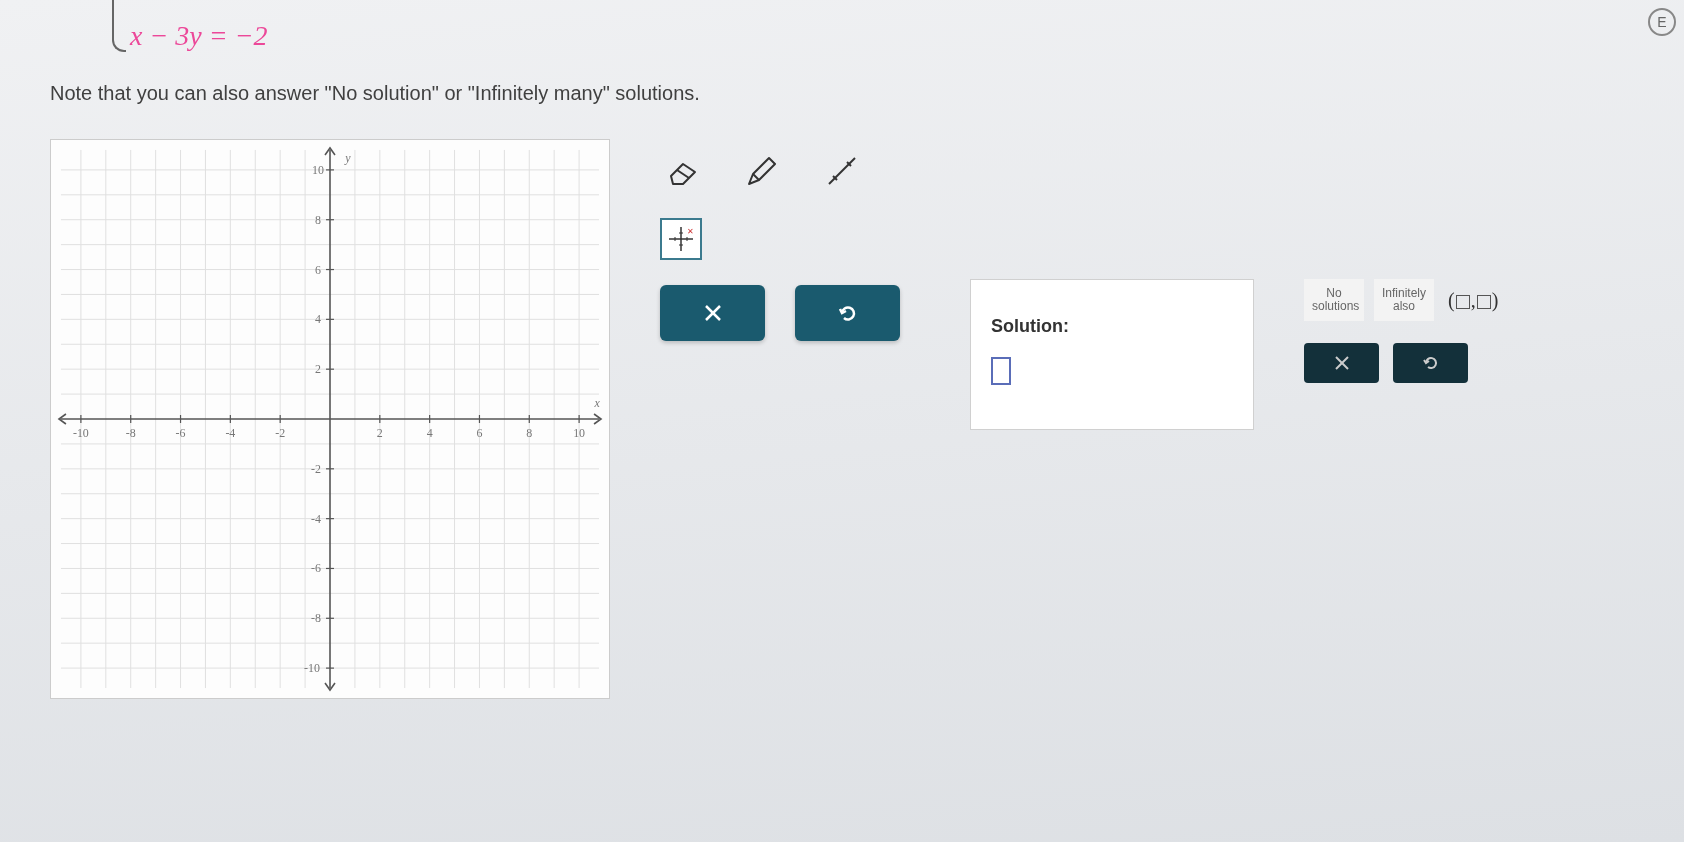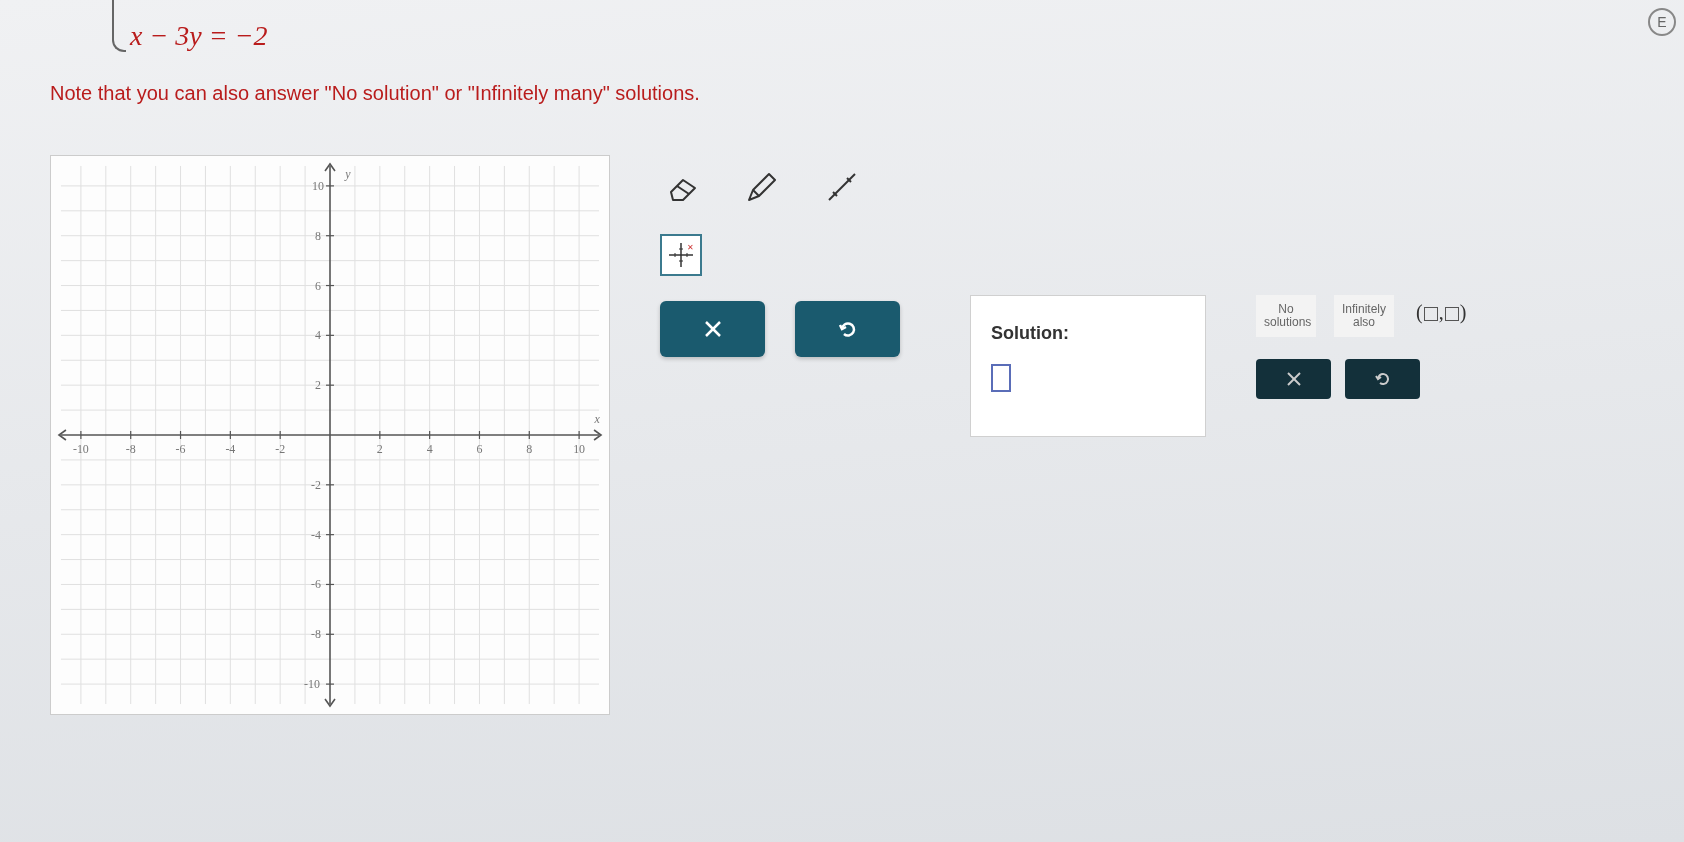--- a/index.html
+++ b/index.html
@@ -17,7 +17,7 @@
       font-family: 'Times New Roman', serif;
       font-style: italic;
       font-size: 28px;
-      color: #b91c1c;
+      color: #ec4899;
       margin-left: 80px;
       margin-bottom: 30px;
       position: relative;

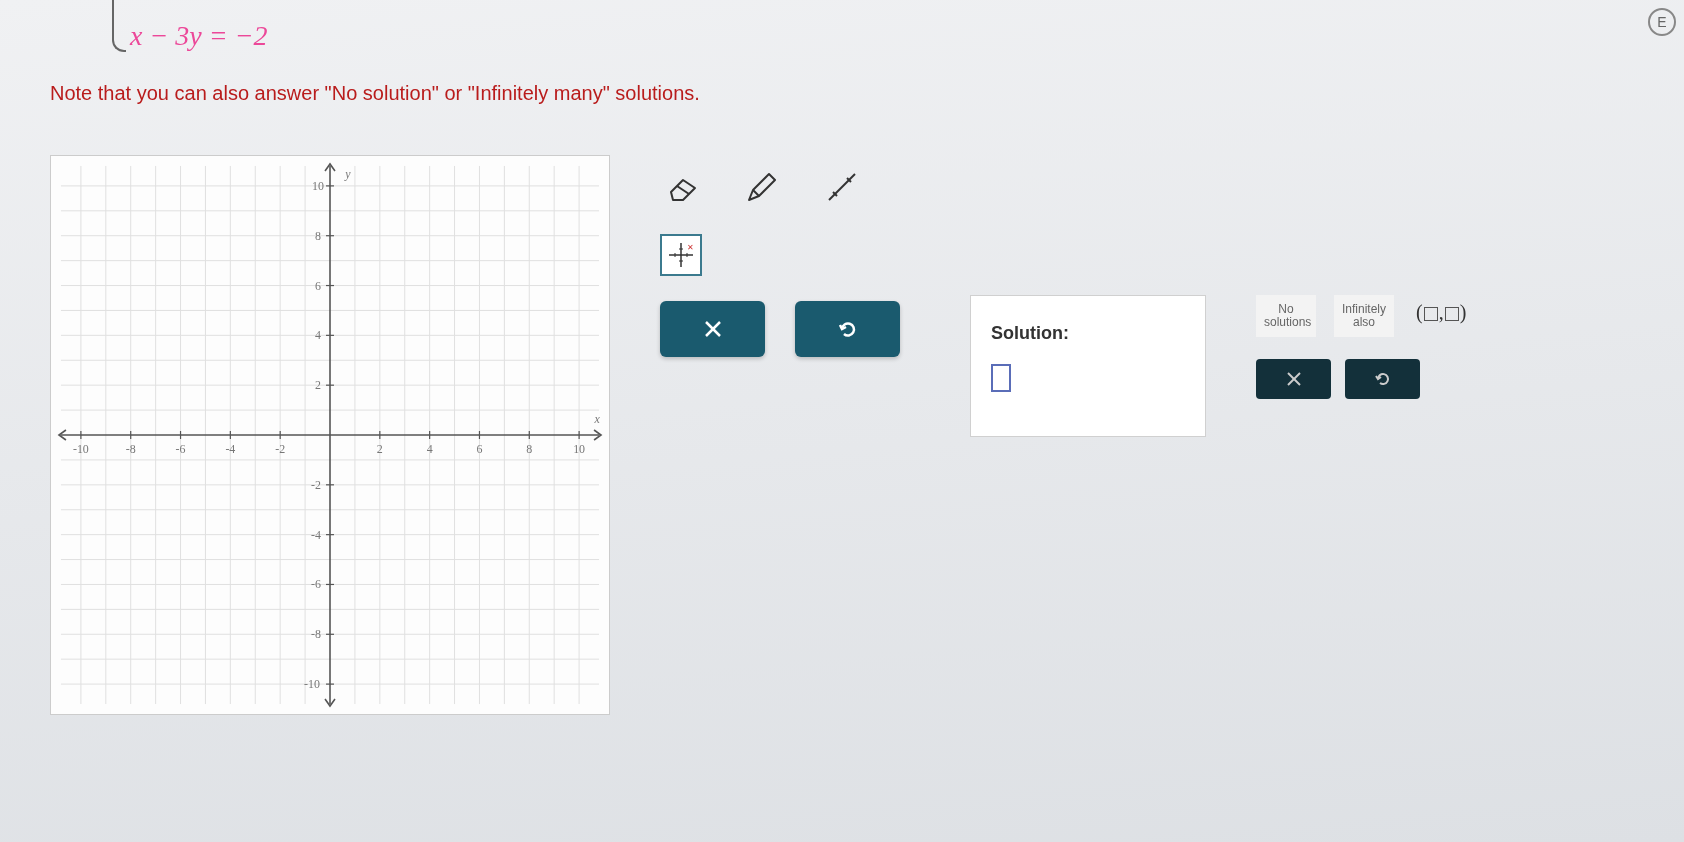--- a/index.html
+++ b/index.html
@@ -35,8 +35,8 @@
     }
     .note {
       font-size: 20px;
-      color: #b91c1c;
-      margin-bottom: 50px;
+      color: #404040;
+      margin-bottom: 34px;
     }
     .main-layout {
       display: flex;

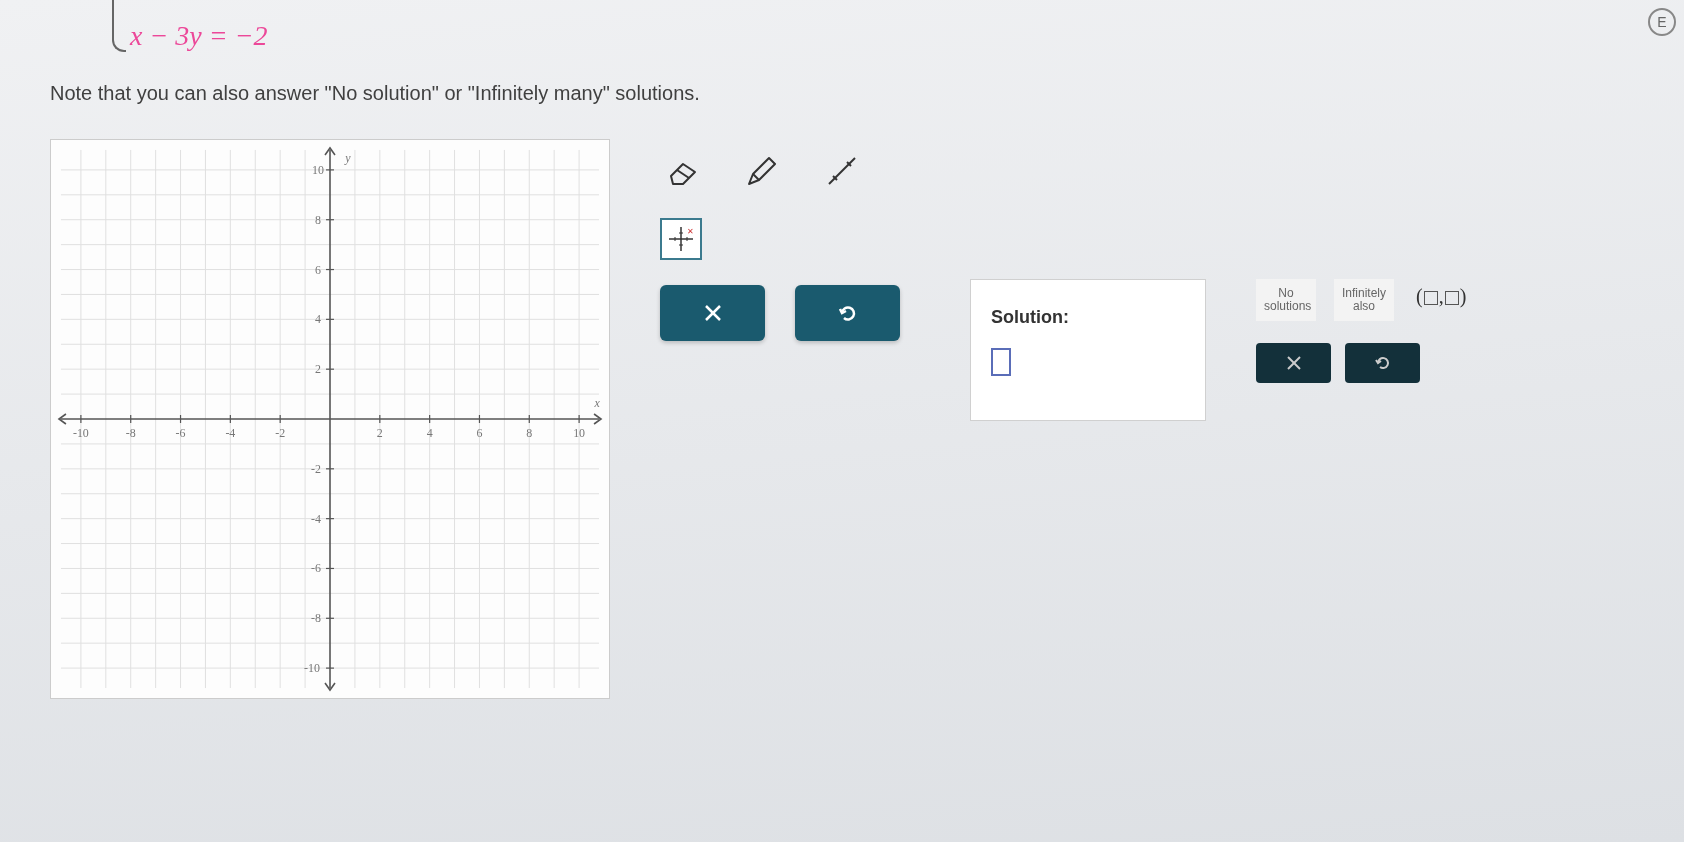--- a/index.html
+++ b/index.html
@@ -133,9 +133,9 @@
     }
     .answer-row {
       display: flex;
-      gap: 18px;
+      gap: 10px;
       margin-bottom: 22px;
-      align-items: flex-start;
+      align-items: center;
     }
     .answer-opt {
       background: #f3f3f3;

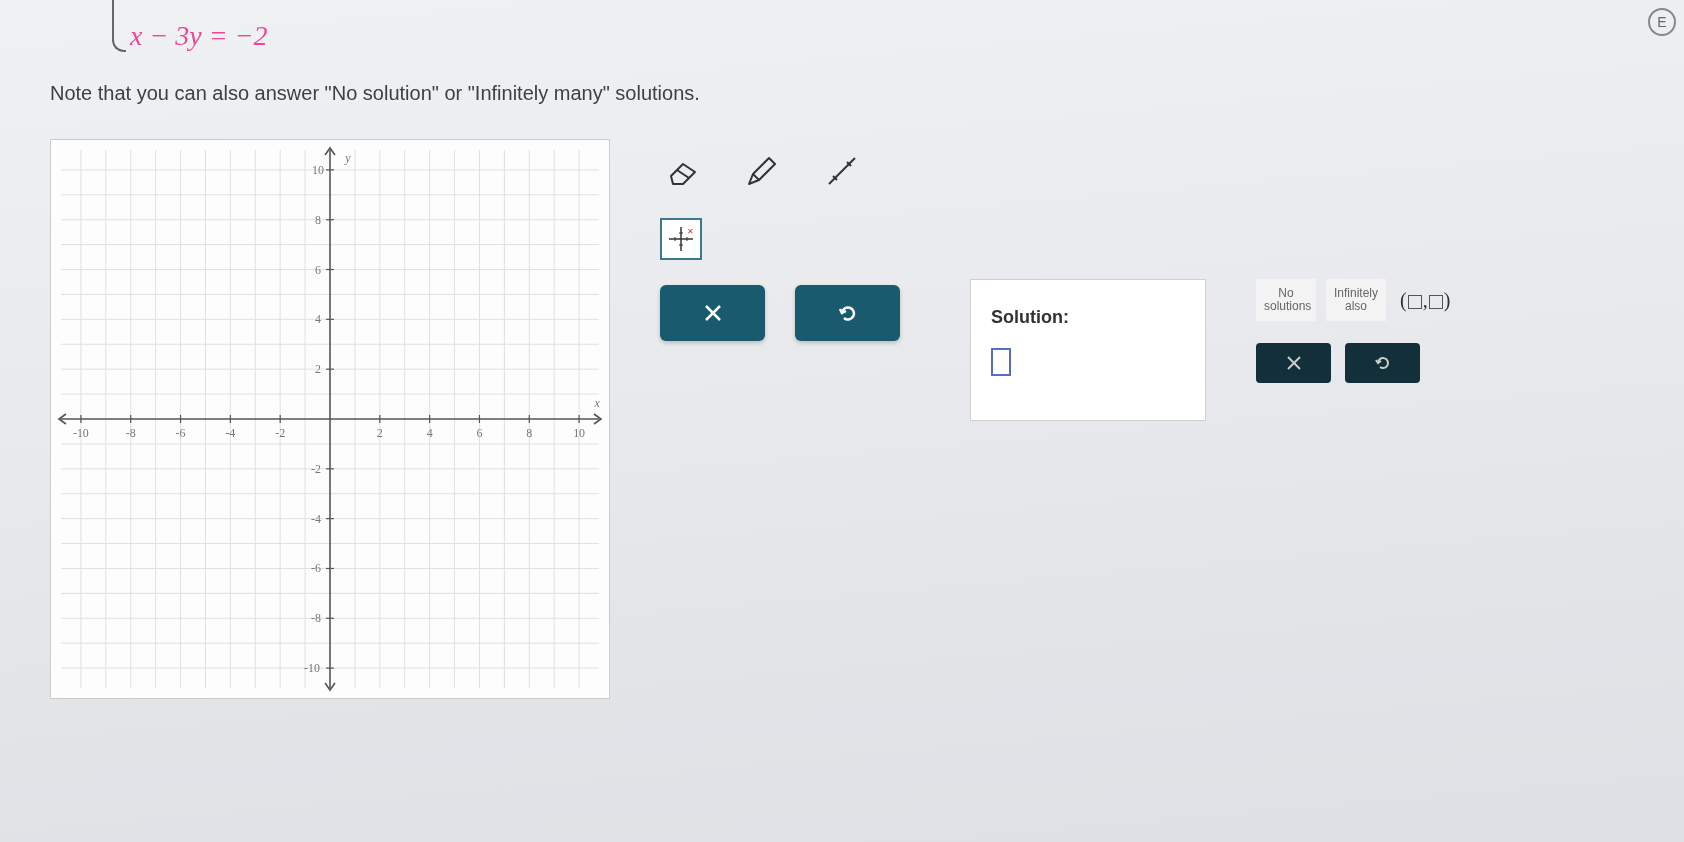--- a/index.html
+++ b/index.html
@@ -111,8 +111,8 @@
     .solution-panel {
       background: #fff;
       border: 1px solid #d0d0d0;
-      padding: 27px 20px 40px 20px;
-      width: 236px;
+      padding: 36px 20px 40px 20px;
+      width: 284px;
       margin-top: 140px;
     }
     .solution-title {

